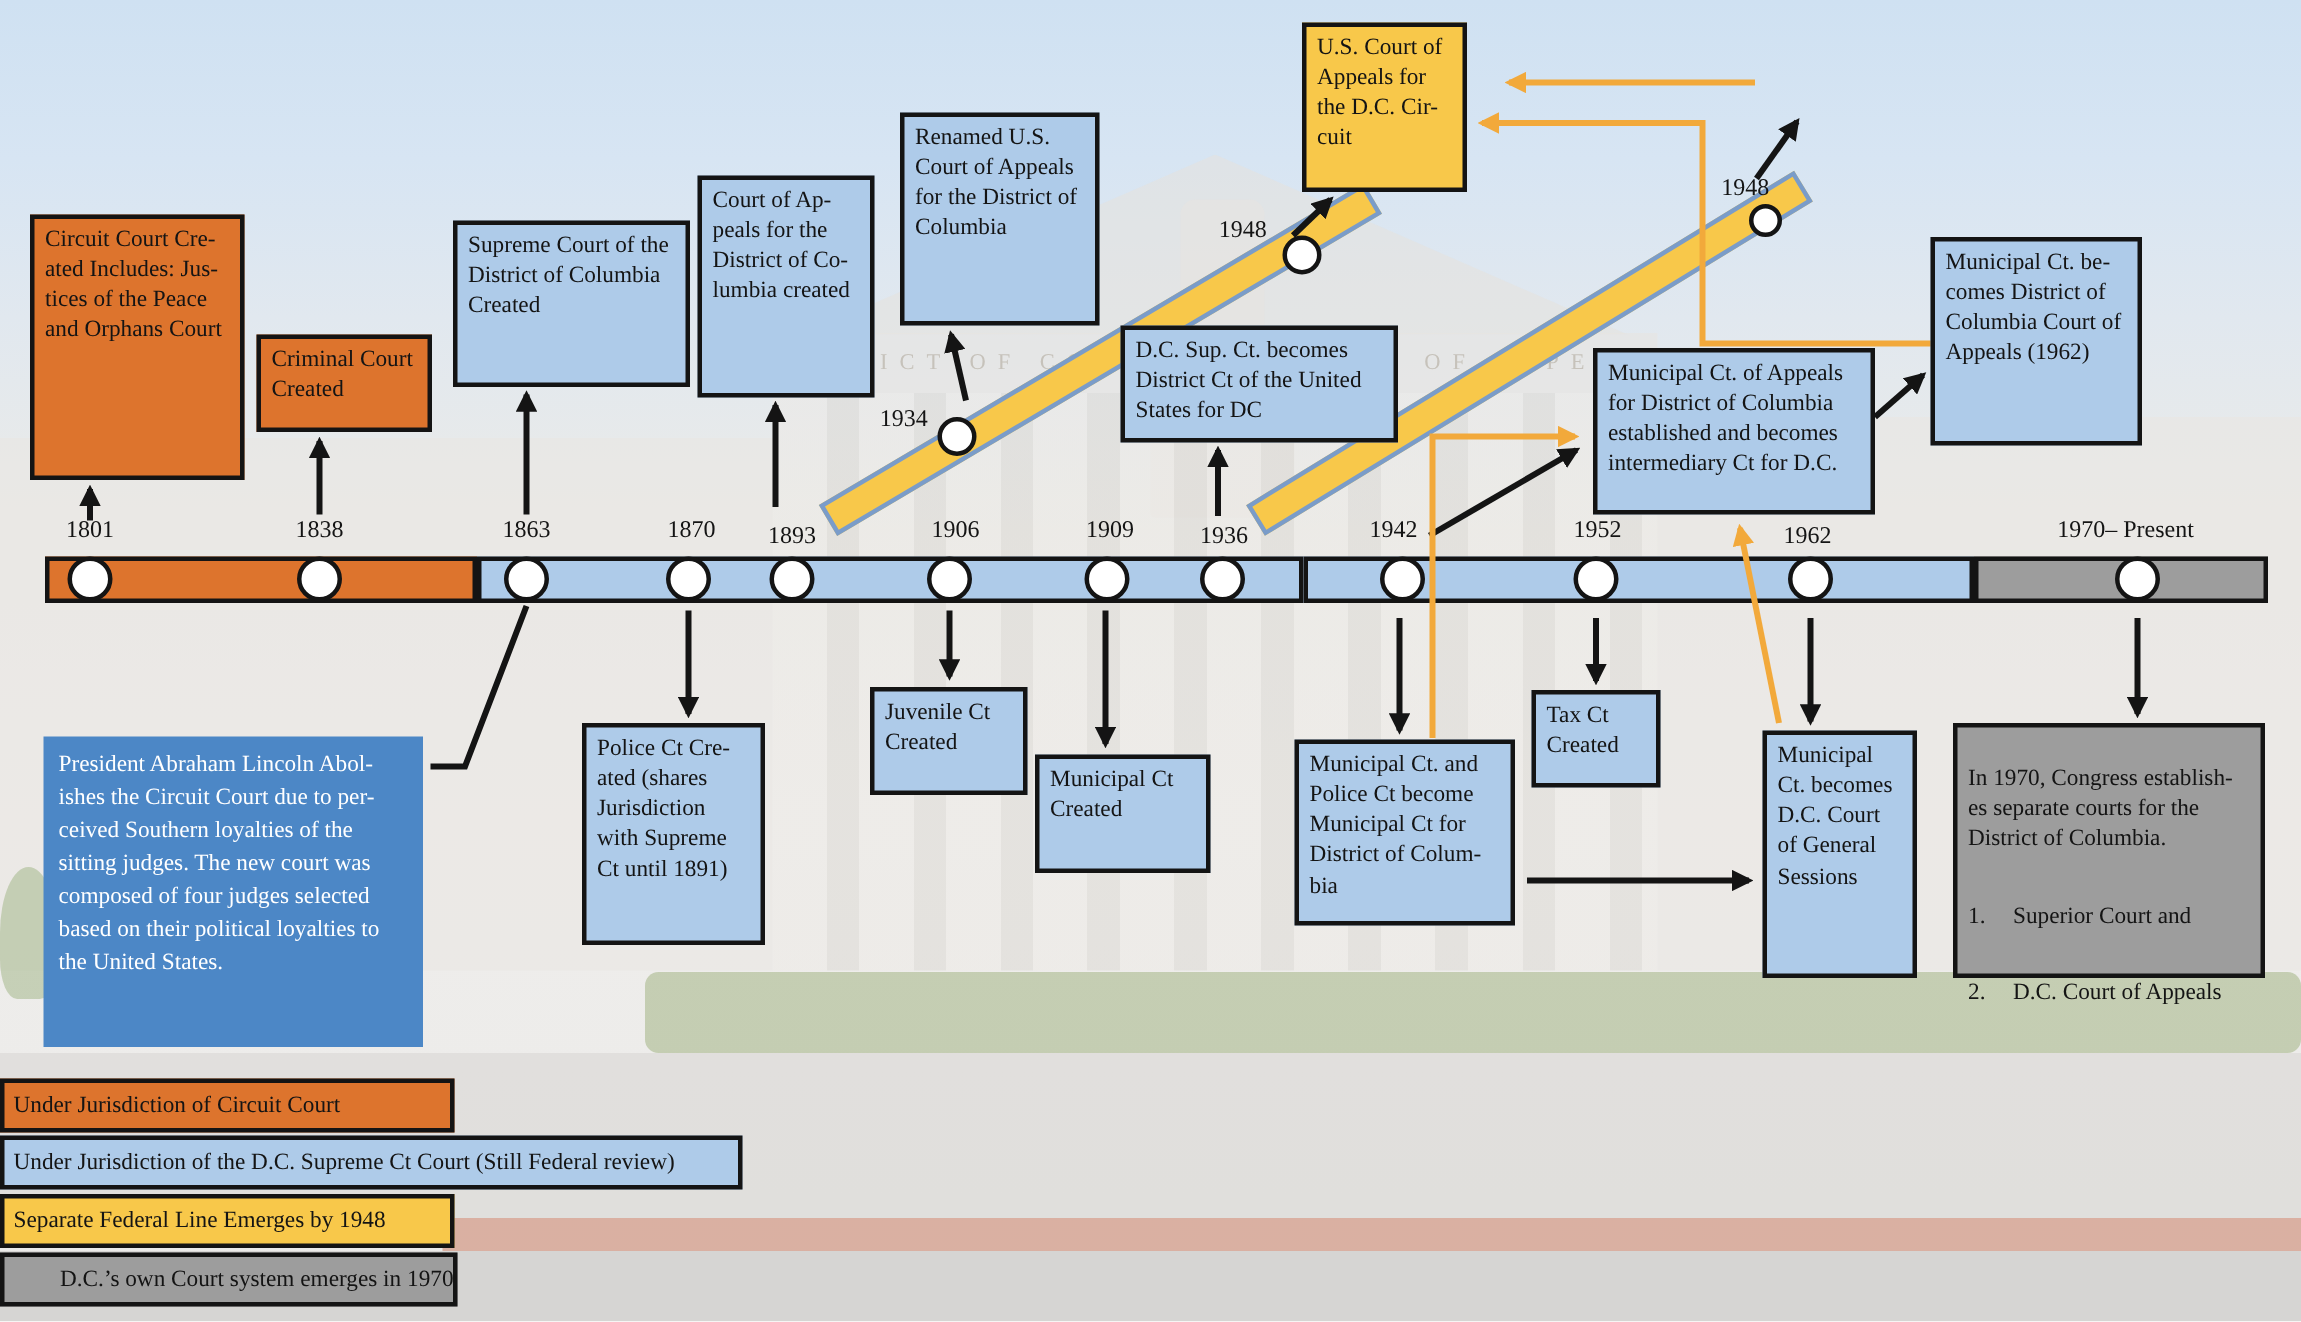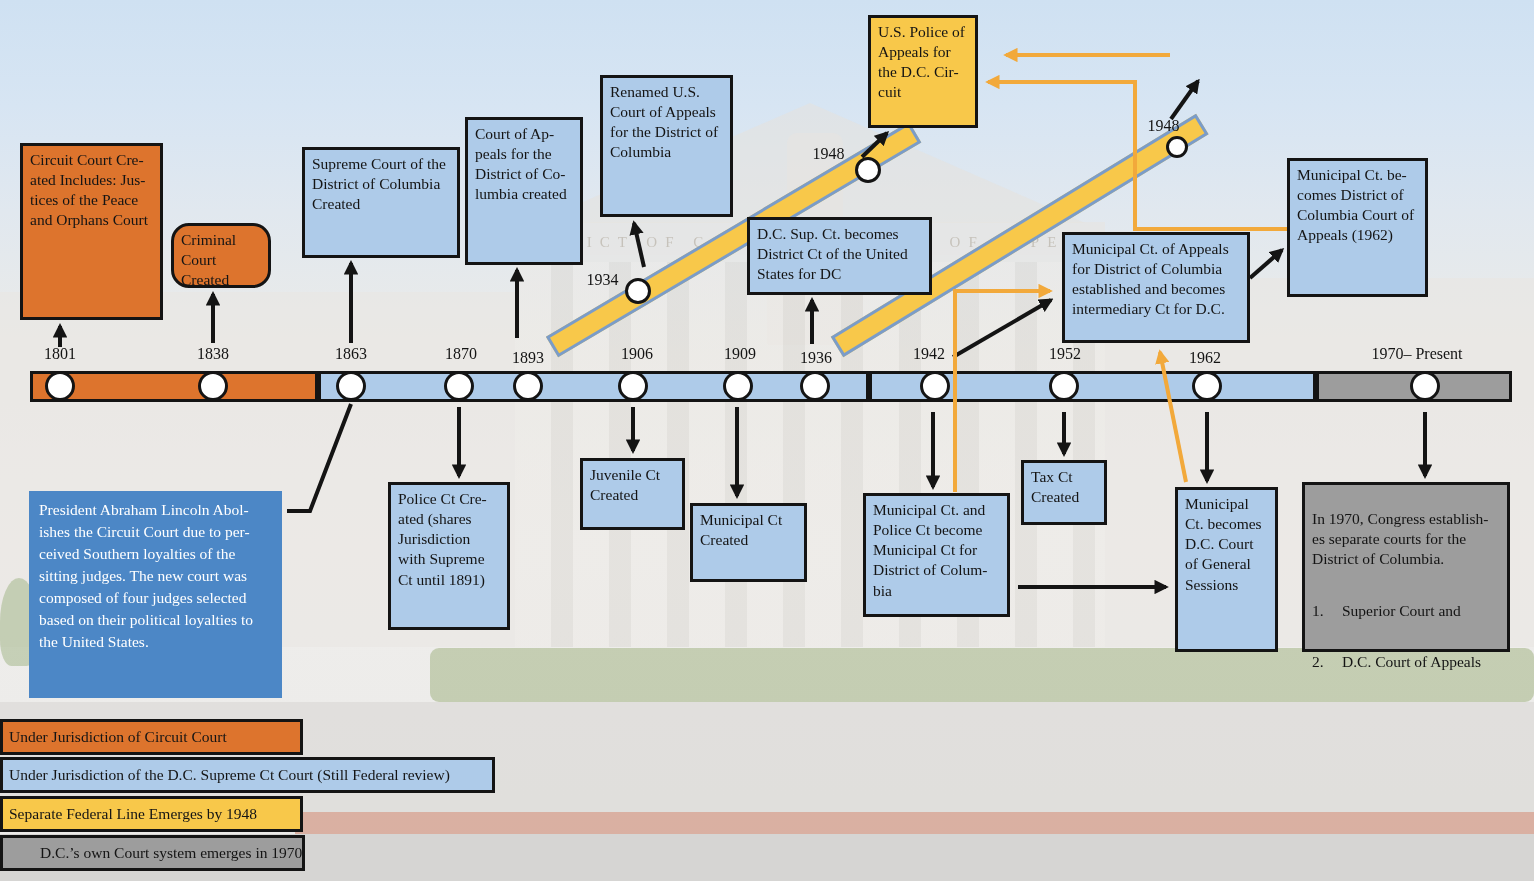--- a/index.html
+++ b/index.html
@@ -170,7 +170,7 @@
   <div class="box b-blue" style="left:747px;top:217px;width:185px;height:78px;">D.C. Sup. Ct. becomes
 District Ct of the United
 States for DC</div>
-  <div class="box b-yellow" style="left:868px;top:15px;width:110px;height:113px;">U.S. Police of
+  <div class="box b-yellow" style="left:868px;top:15px;width:110px;height:113px;">U.S. Court of
 Appeals for
 the D.C. Cir-
 cuit</div>

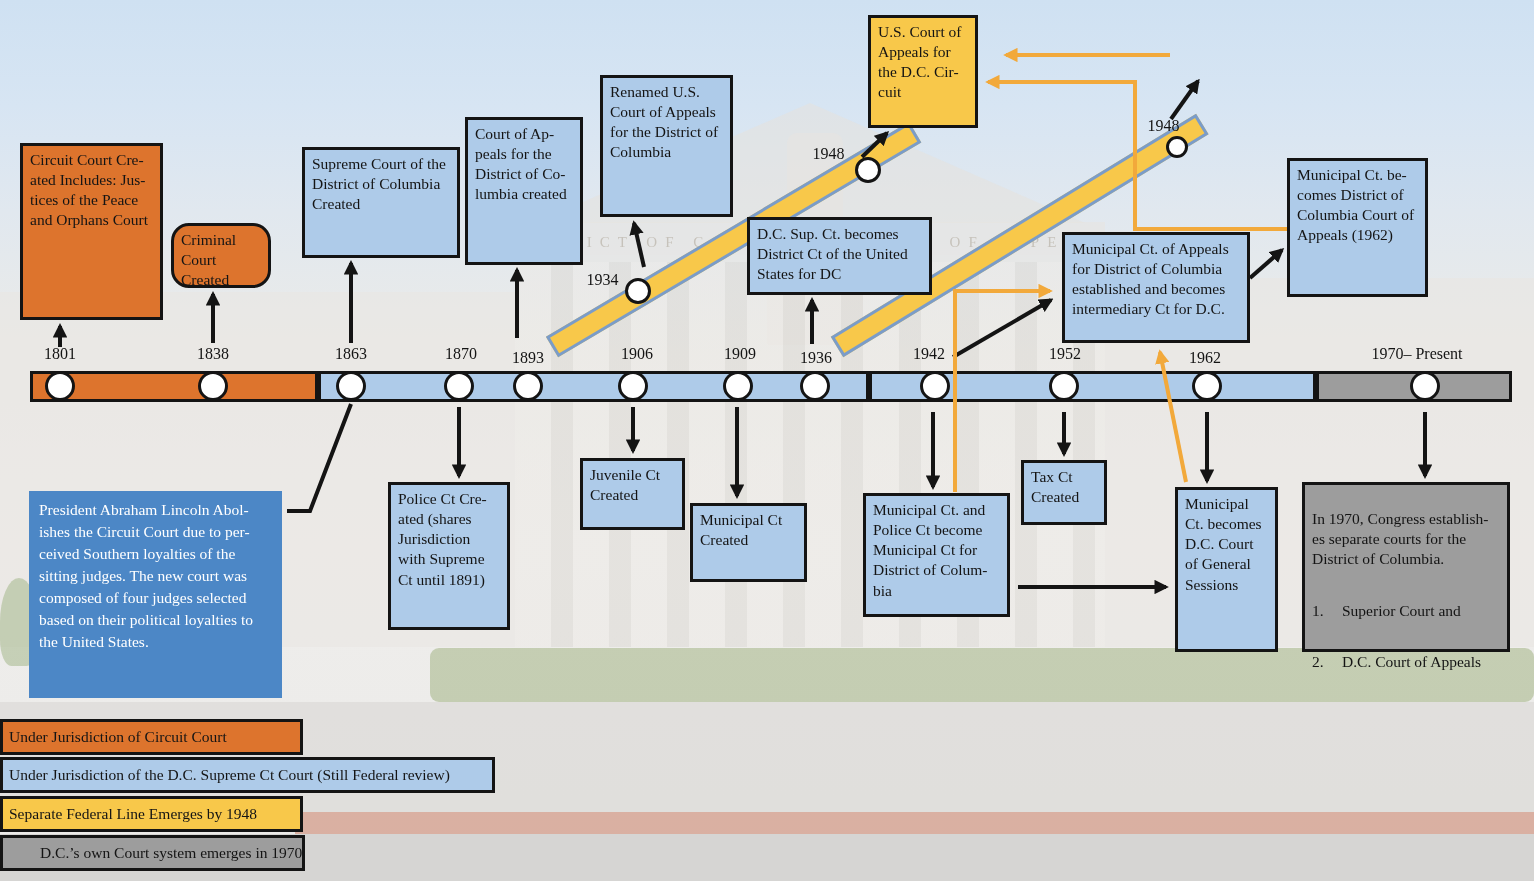--- a/index.html
+++ b/index.html
@@ -154,7 +154,7 @@
 ated Includes: Jus-
 tices of the Peace
 and Orphans Court</div>
-  <div class="box b-orange" style="left:171px;top:223px;width:100px;height:65px;border-radius:18px;">Criminal Court
+  <div class="box b-orange" style="left:171px;top:223px;width:117px;height:65px;">Criminal Court
 Created</div>
   <div class="box b-blue" style="left:302px;top:147px;width:158px;height:111px;">Supreme Court of the
 District of Columbia

